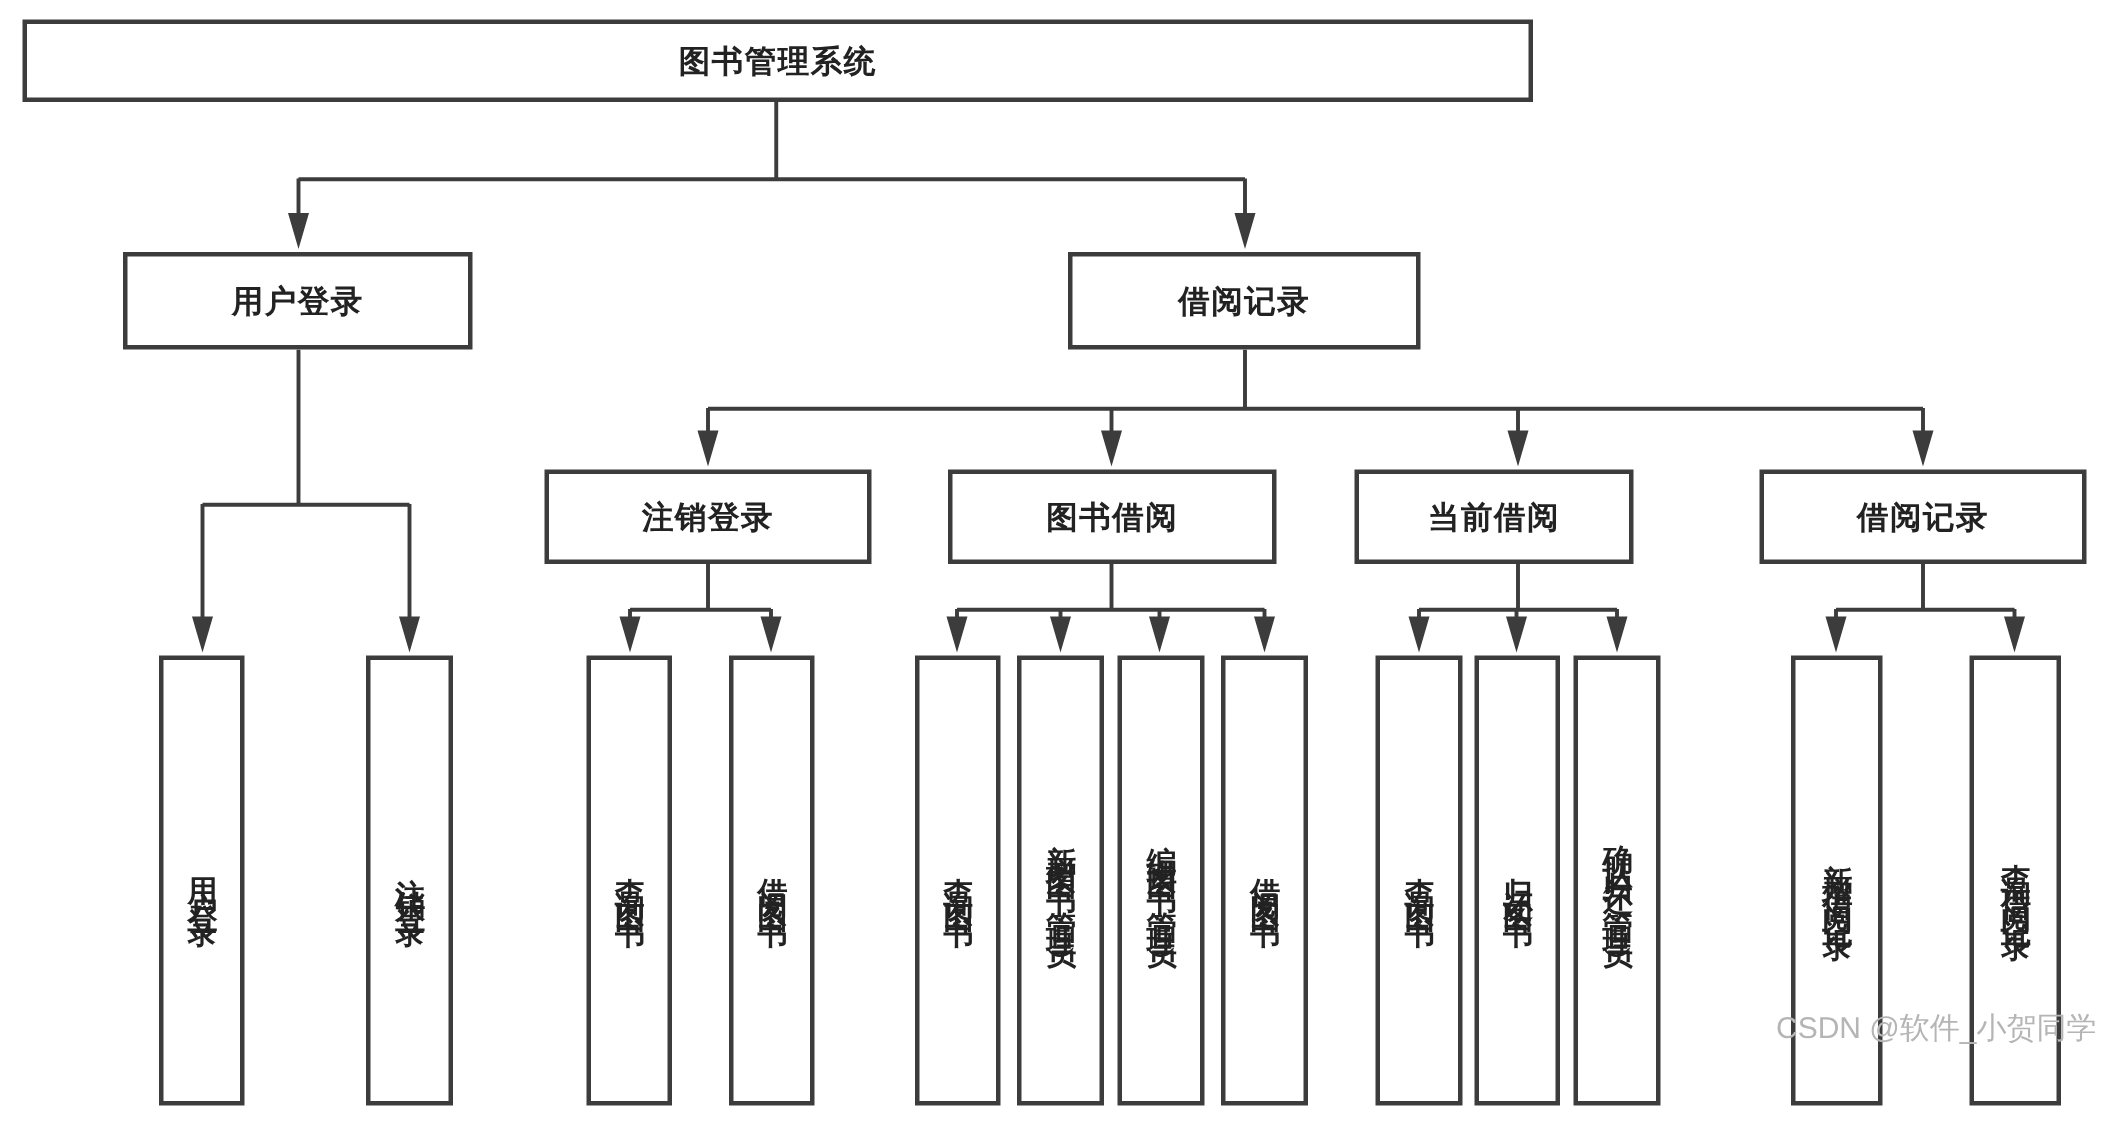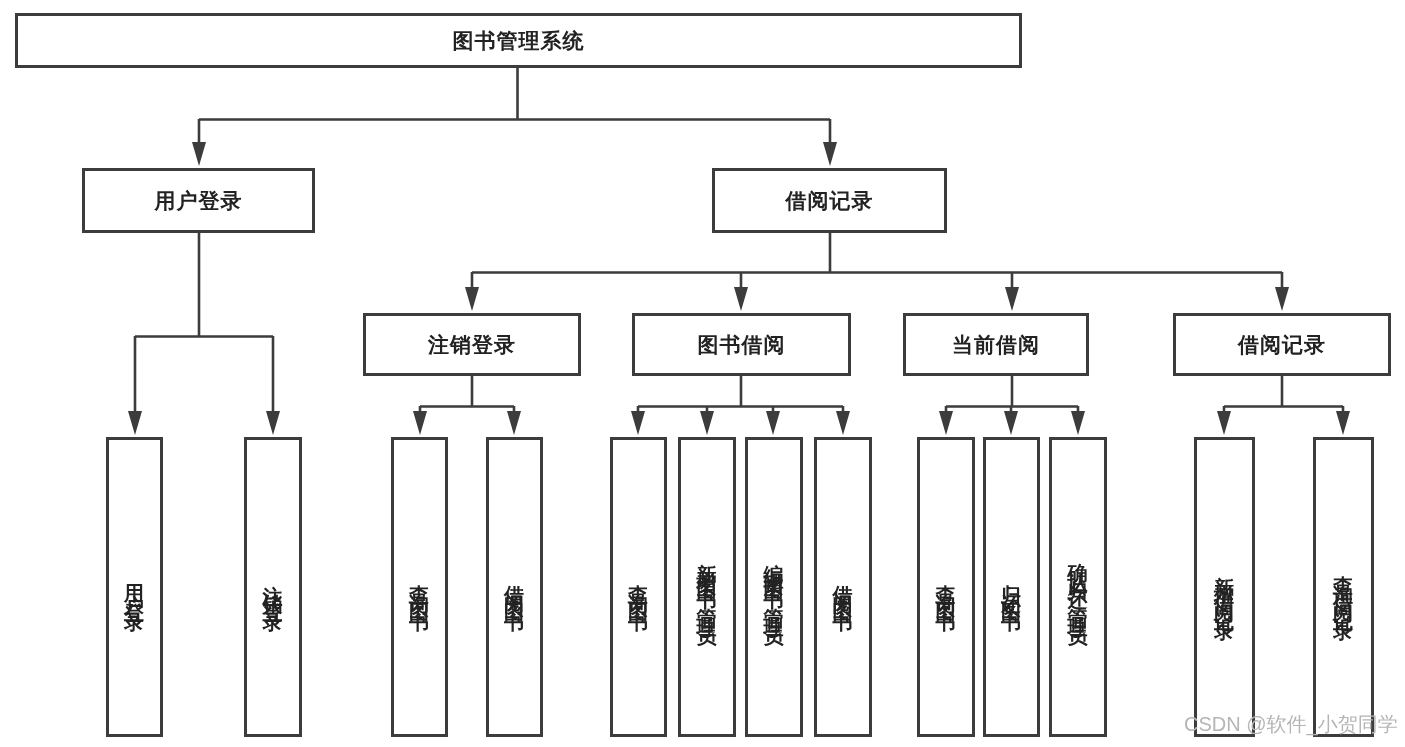--- a/index.html
+++ b/index.html
@@ -45,7 +45,6 @@
     color:var(--watermark);
     white-space:nowrap;
     z-index:5;
-    margin-top:39px;
   }
 </style>
 </head>

